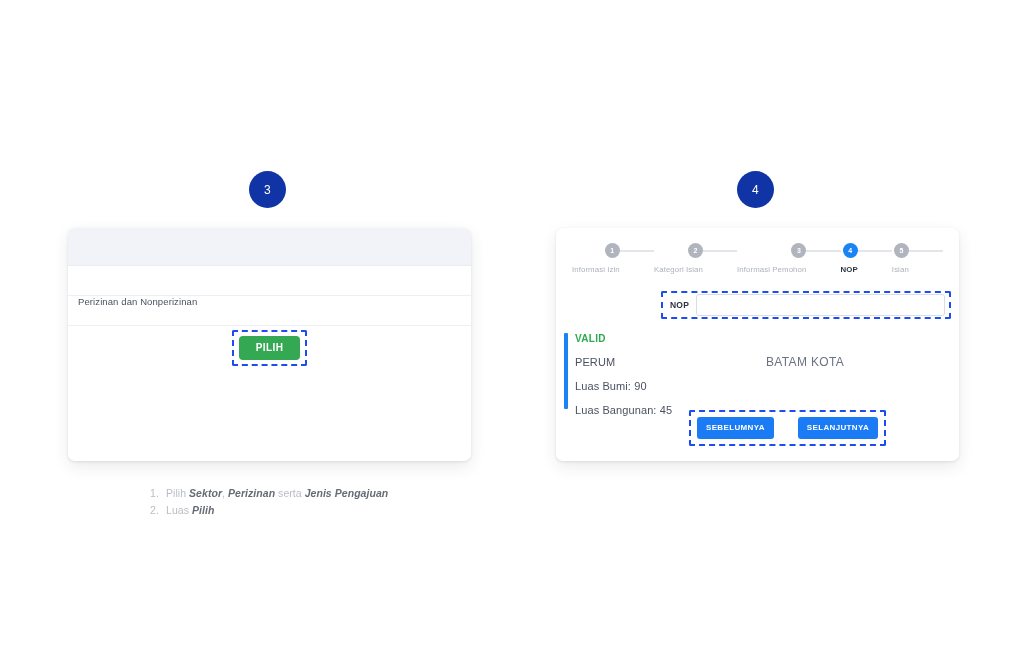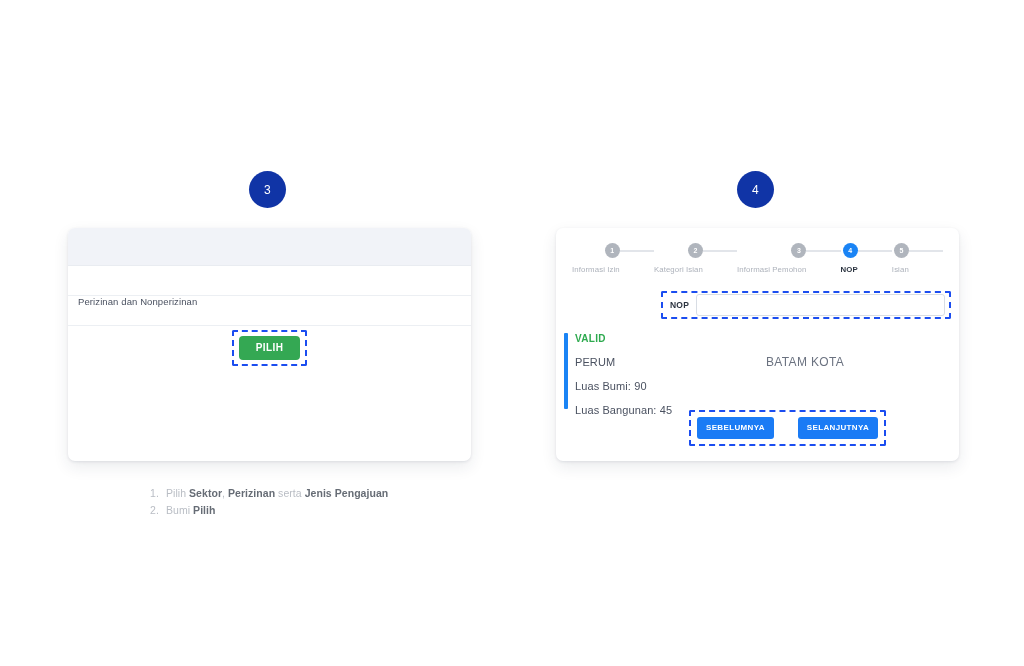--- a/index.html
+++ b/index.html
@@ -259,7 +259,7 @@
     text-align: left;
   }
   .cap-text { flex: 1; }
-  .cap-text b { color: #666c75; font-weight: 700; }
+  .cap-text b { color: #666c75; font-weight: 700; font-style: italic; }
 </style>
 </head>
 <body>

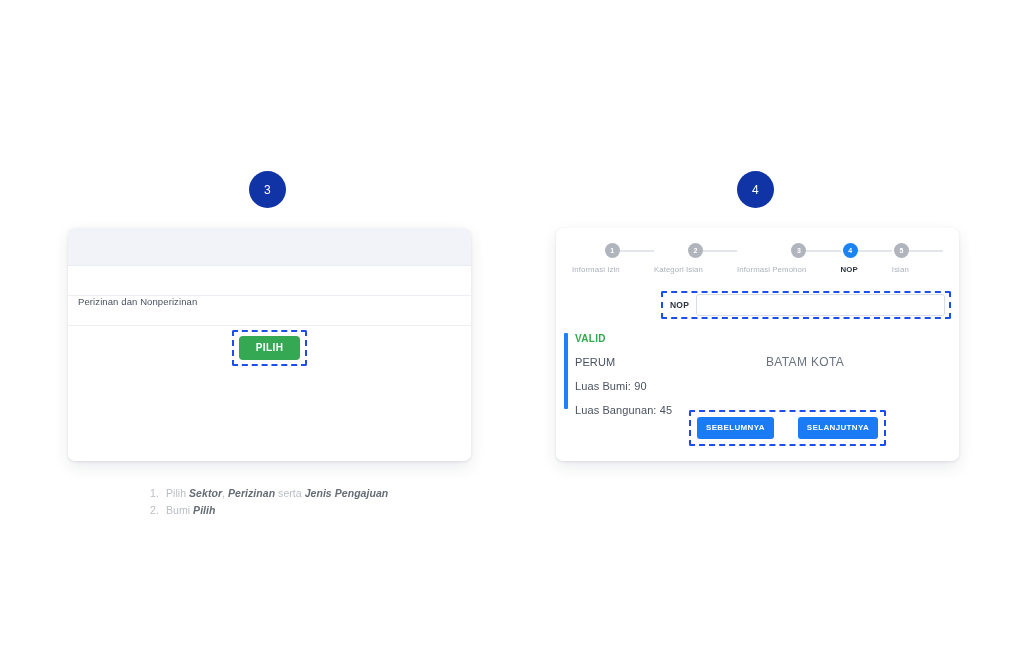--- a/index.html
+++ b/index.html
@@ -290,7 +290,7 @@
     </div>
     <div class="cap-item">
       <span class="cap-num">2.</span>
-      <span class="cap-text"><span>Bumi </span><b>Pilih</b></span>
+      <span class="cap-text"><span>Luas </span><b>Pilih</b></span>
     </div>
   </div>
 </div>

